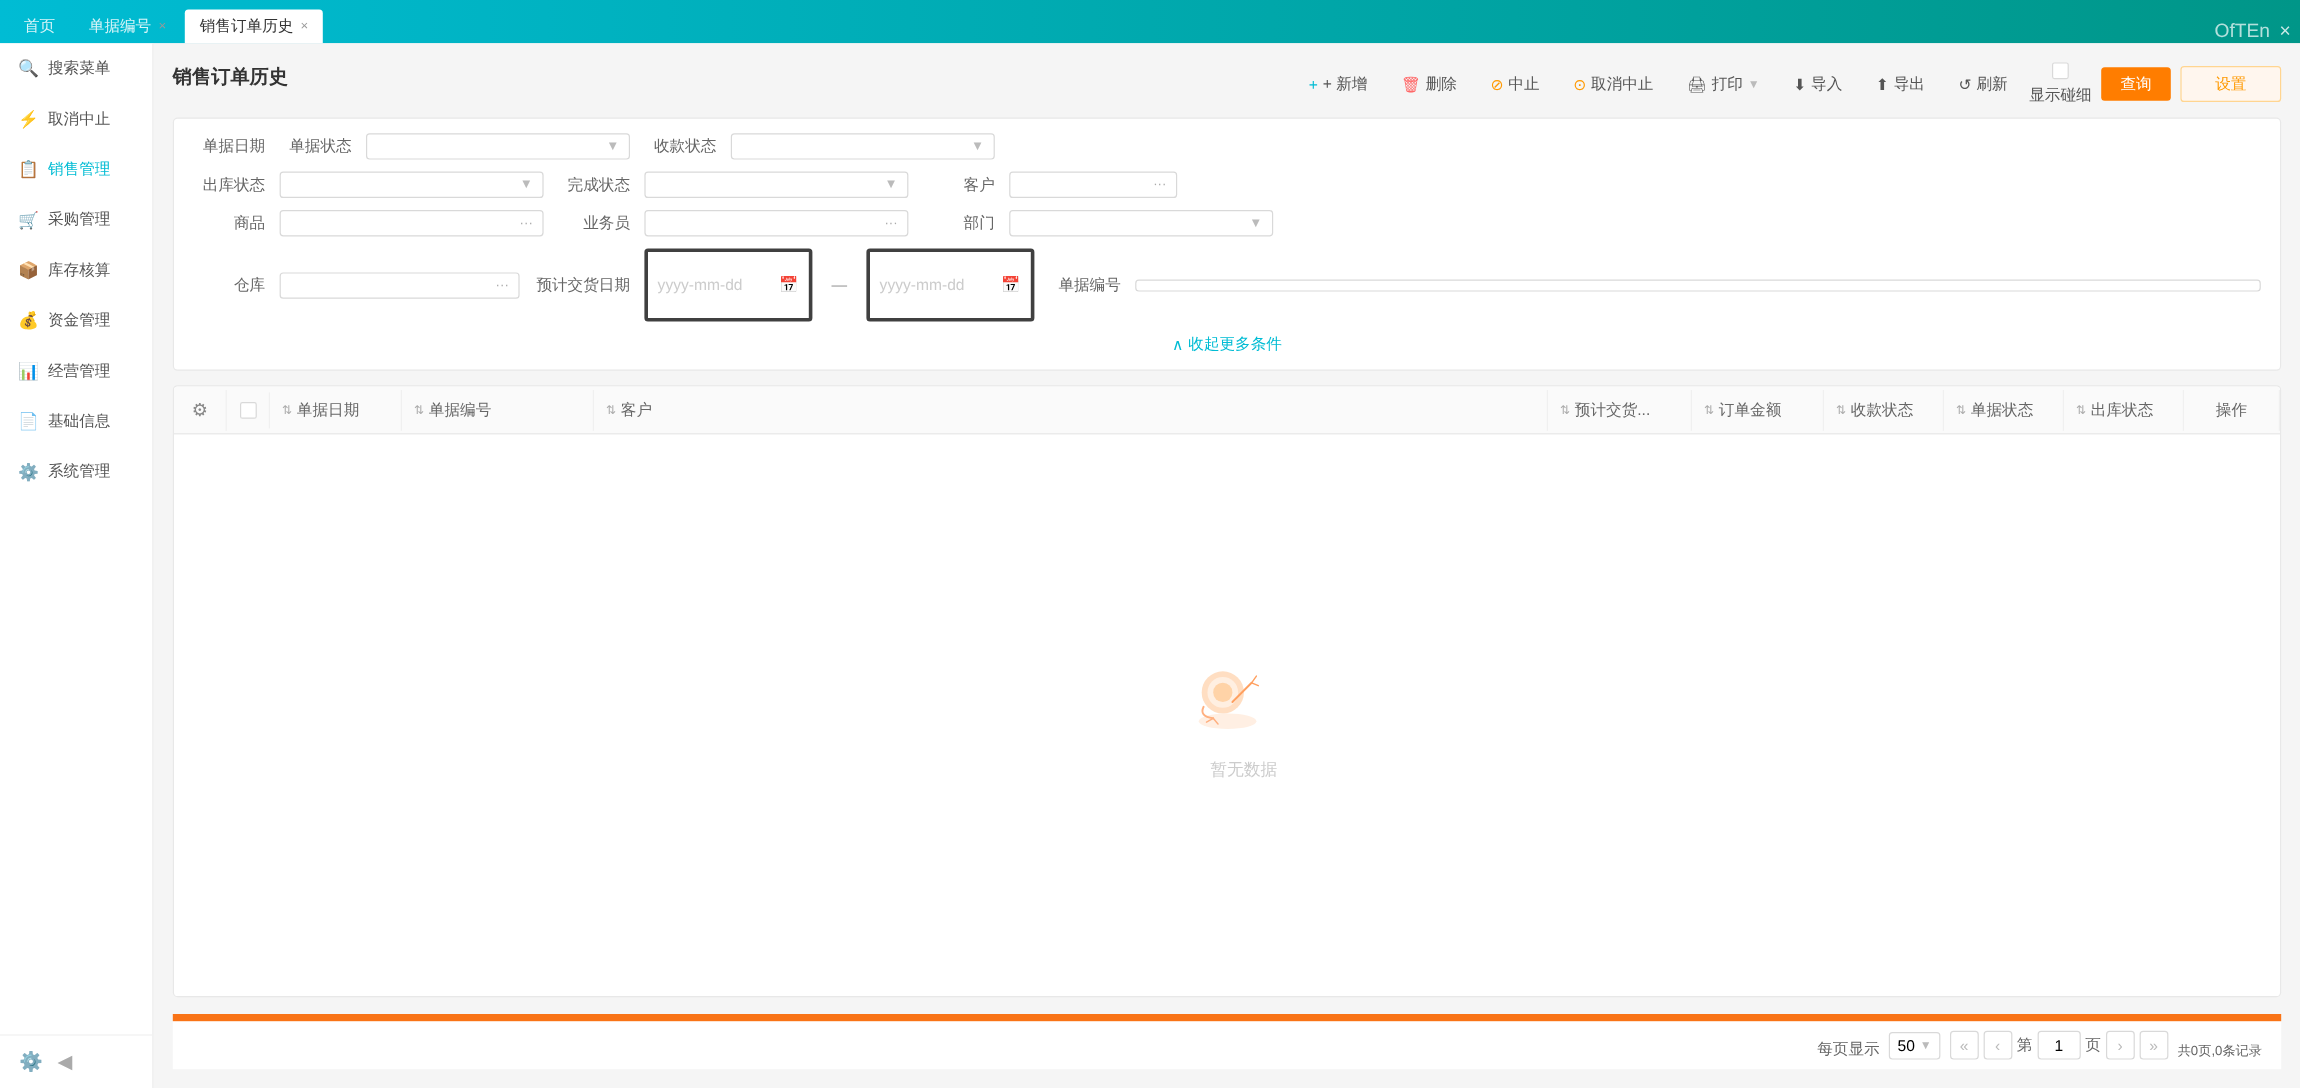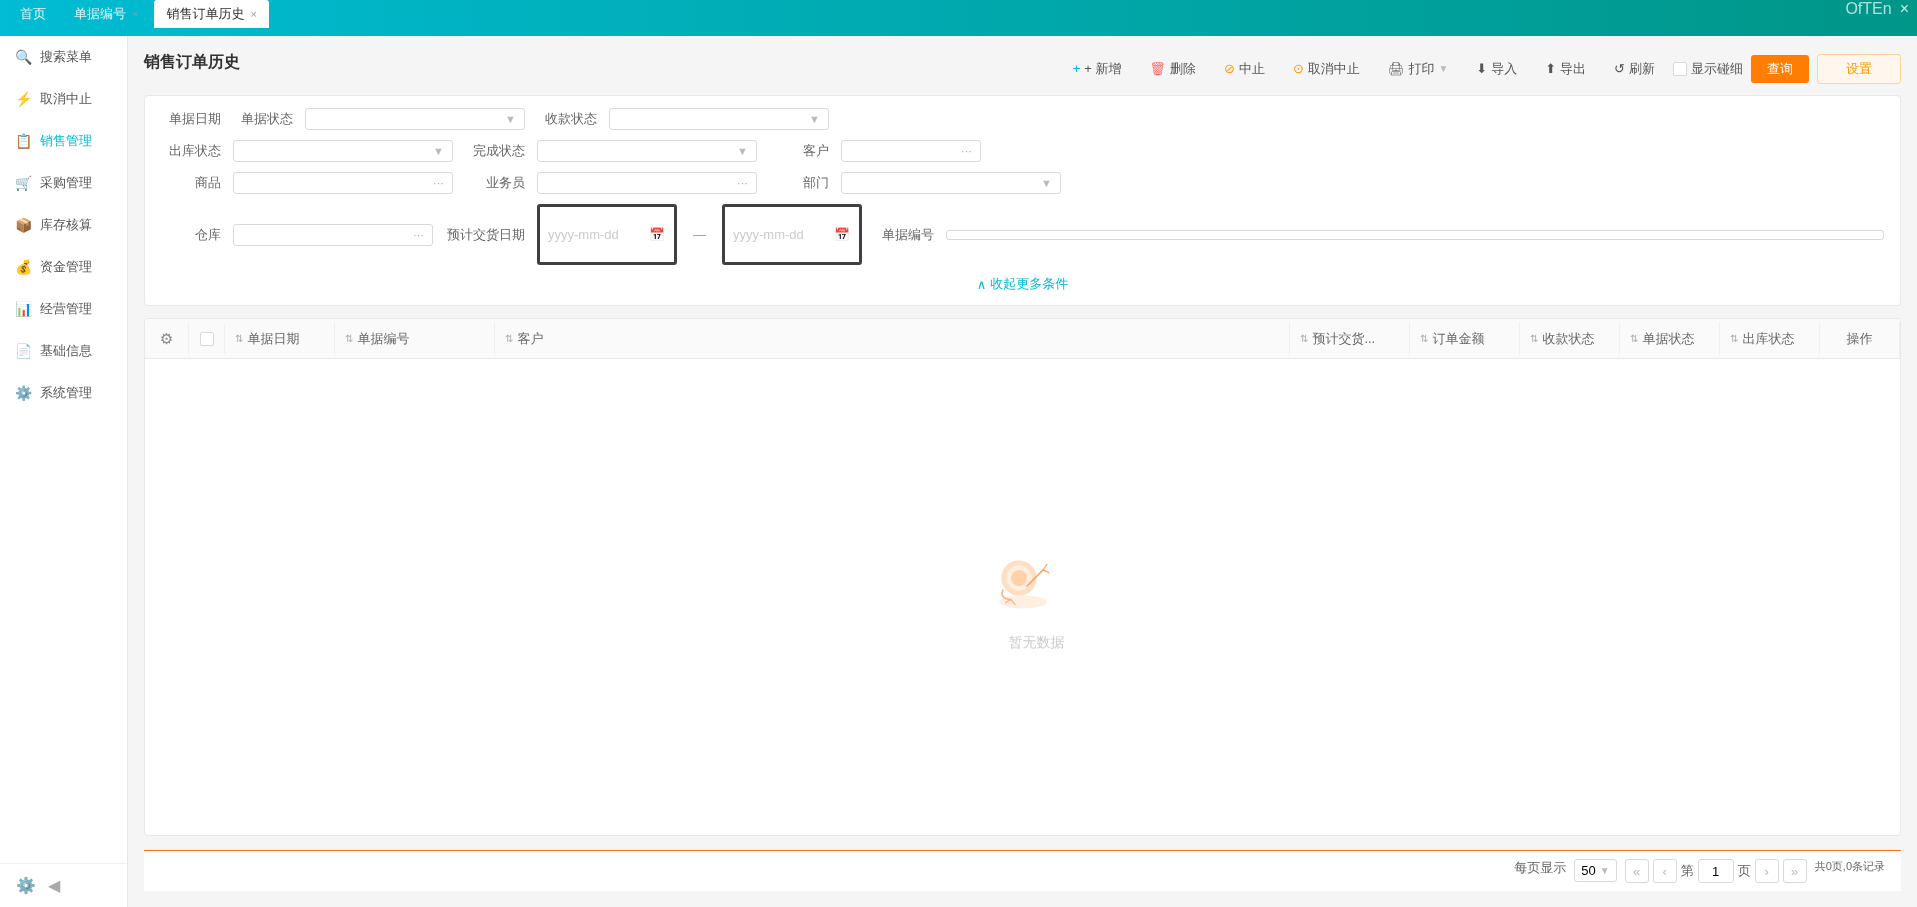--- a/index.html
+++ b/index.html
@@ -10,7 +10,7 @@
       height: 36px;
       background: linear-gradient(to right, #00bcd4, #009688);
       display: flex;
-      align-items: flex-start;
+      align-items: flex-end;
       padding: 0 8px;
       gap: 0;
       flex-shrink: 0;

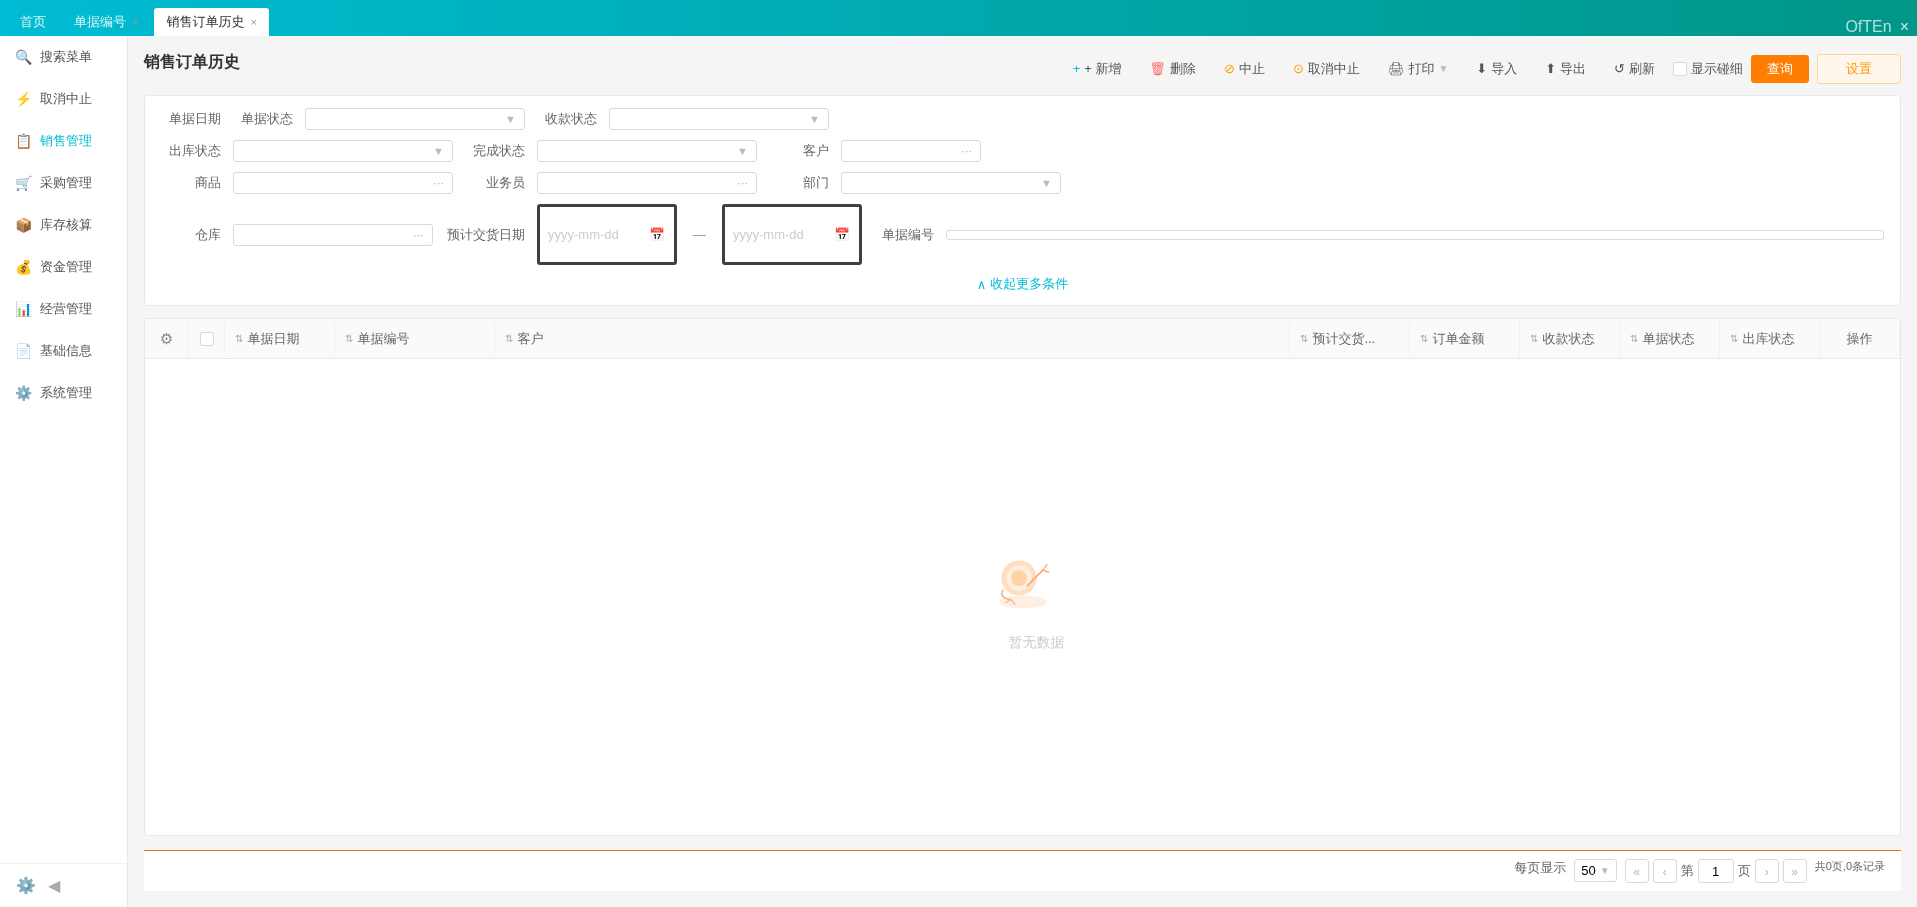--- a/index.html
+++ b/index.html
@@ -153,6 +153,7 @@
       gap: 4px;
       color: #555;
       font-size: 13px;
+      flex-direction: column;
     }
 
     

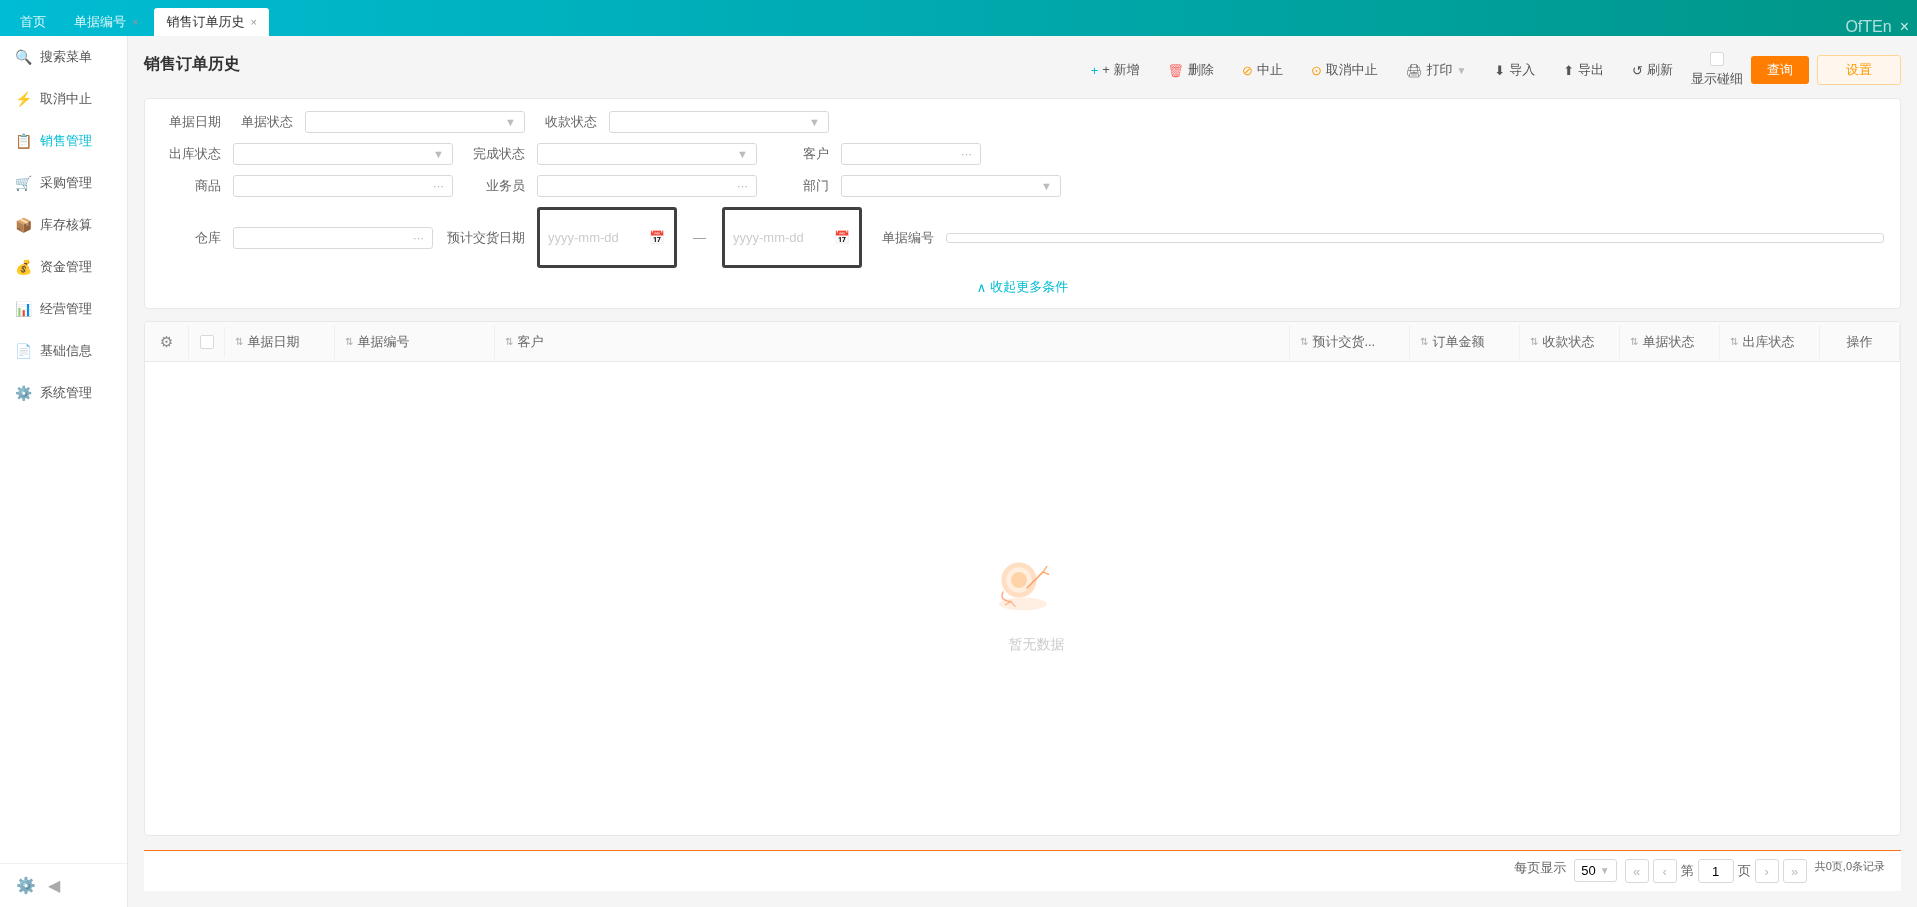--- a/index.html
+++ b/index.html
@@ -316,10 +316,10 @@
 
     
     .table-footer {
-      border-top: 1px solid #f97316;
+      border-top: 6px solid #f97316;
       padding: 8px 16px;
       display: flex;
-      align-items: flex-start;
+      align-items: flex-end;
       justify-content: flex-end;
       gap: 8px;
       background: #fff;

